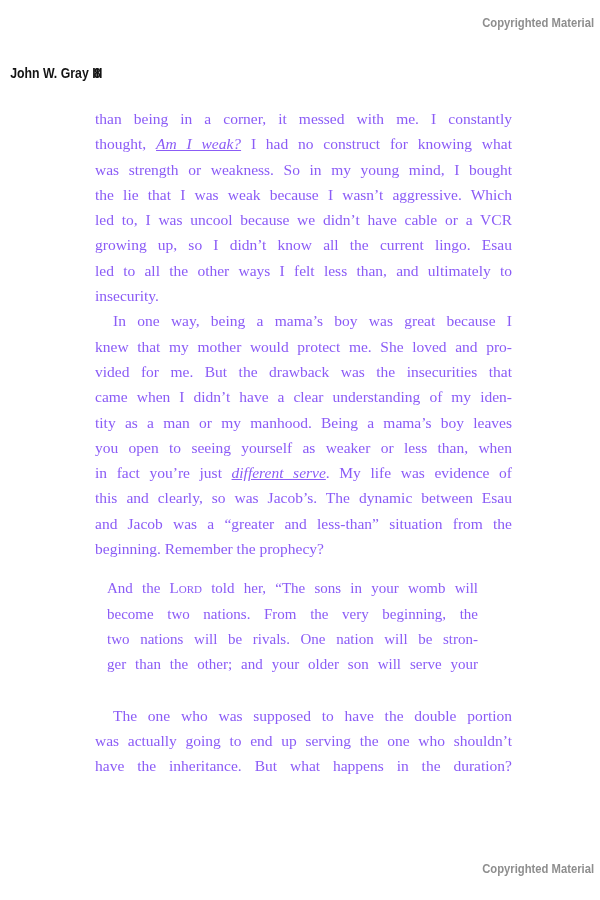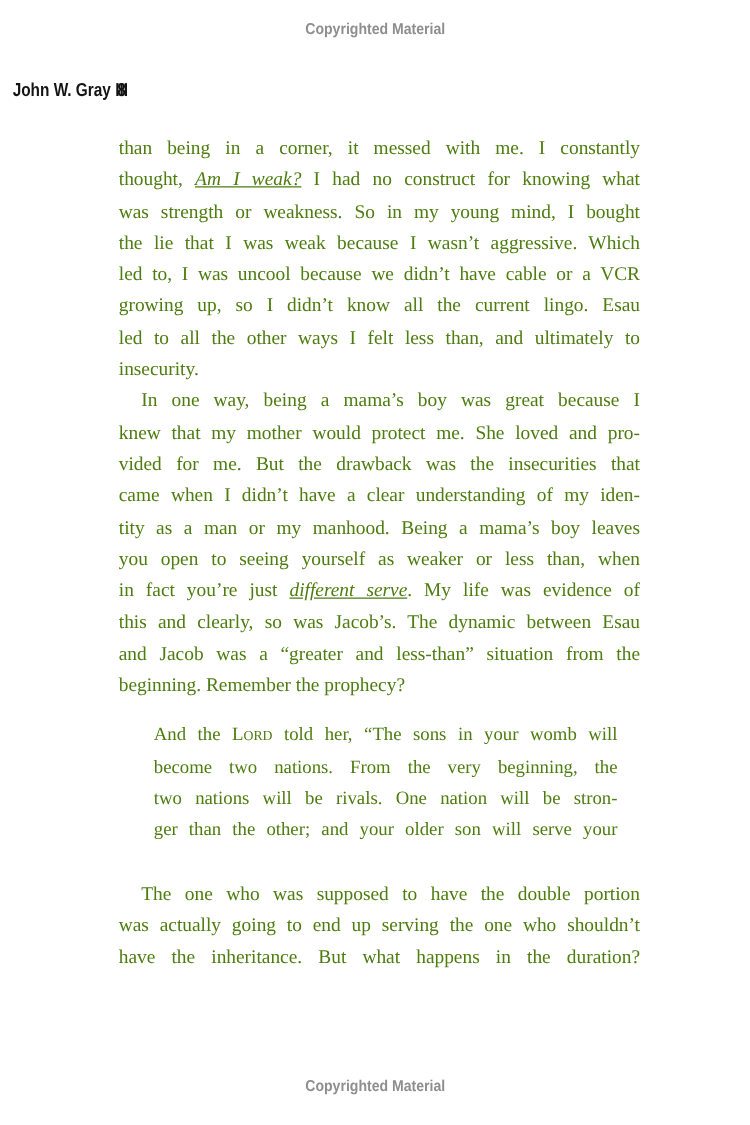--- a/index.html
+++ b/index.html
@@ -13,7 +13,7 @@
   }
   .copyright {
     position: absolute; left: 0; width: 600px;
-    text-align: center;
+    text-align: right;
     font-family: "Liberation Sans", sans-serif;
     font-weight: 700;
     font-size: 12.5px;

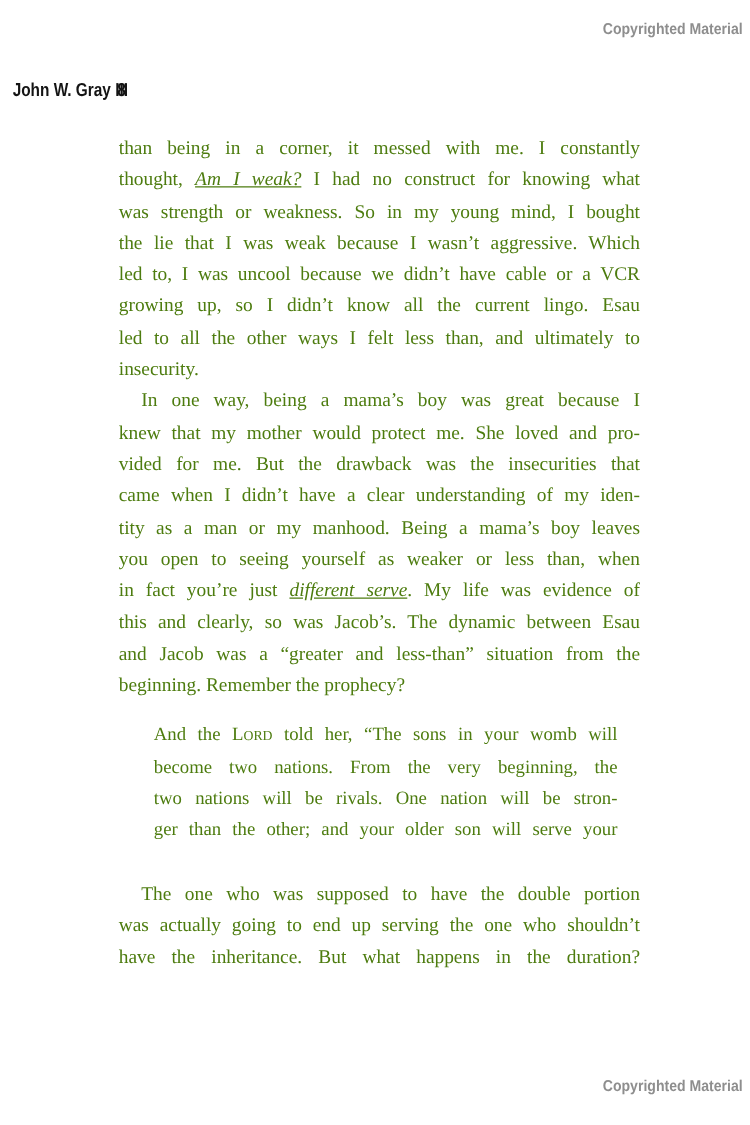--- a/index.html
+++ b/index.html
@@ -41,7 +41,7 @@
     left: 95px; top: 106px; width: 417px;
     font-size: 15.5px;
     line-height: 25.3px;
-    color: #4d7c0f;
+    color: #8b5cf6;
   }
   .line { text-align: justify; text-align-last: justify; }
   .line.last { text-align-last: left; }

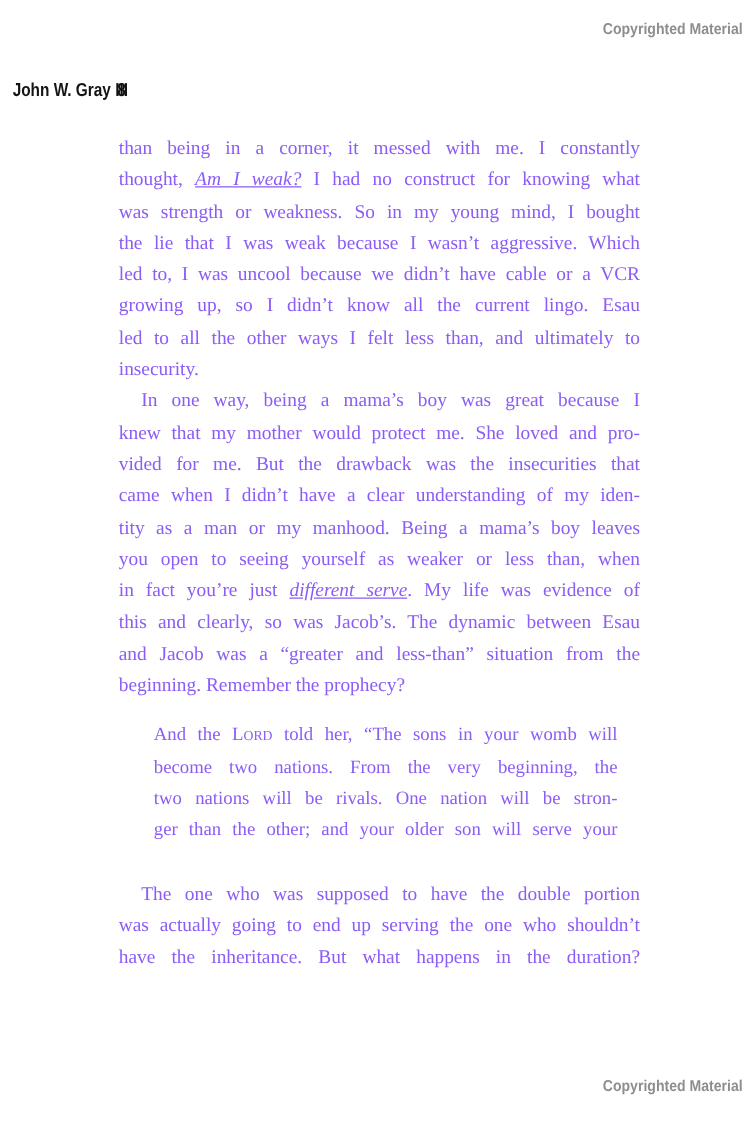--- a/index.html
+++ b/index.html
@@ -48,7 +48,7 @@
   .line.indent { text-indent: 18px; }
   .block.quote {
     width: 371px;
-    margin-left: 28px;
+    margin-left: 12px;
     margin-top: 15px;
     margin-bottom: 25px;
     font-size: 15px;

